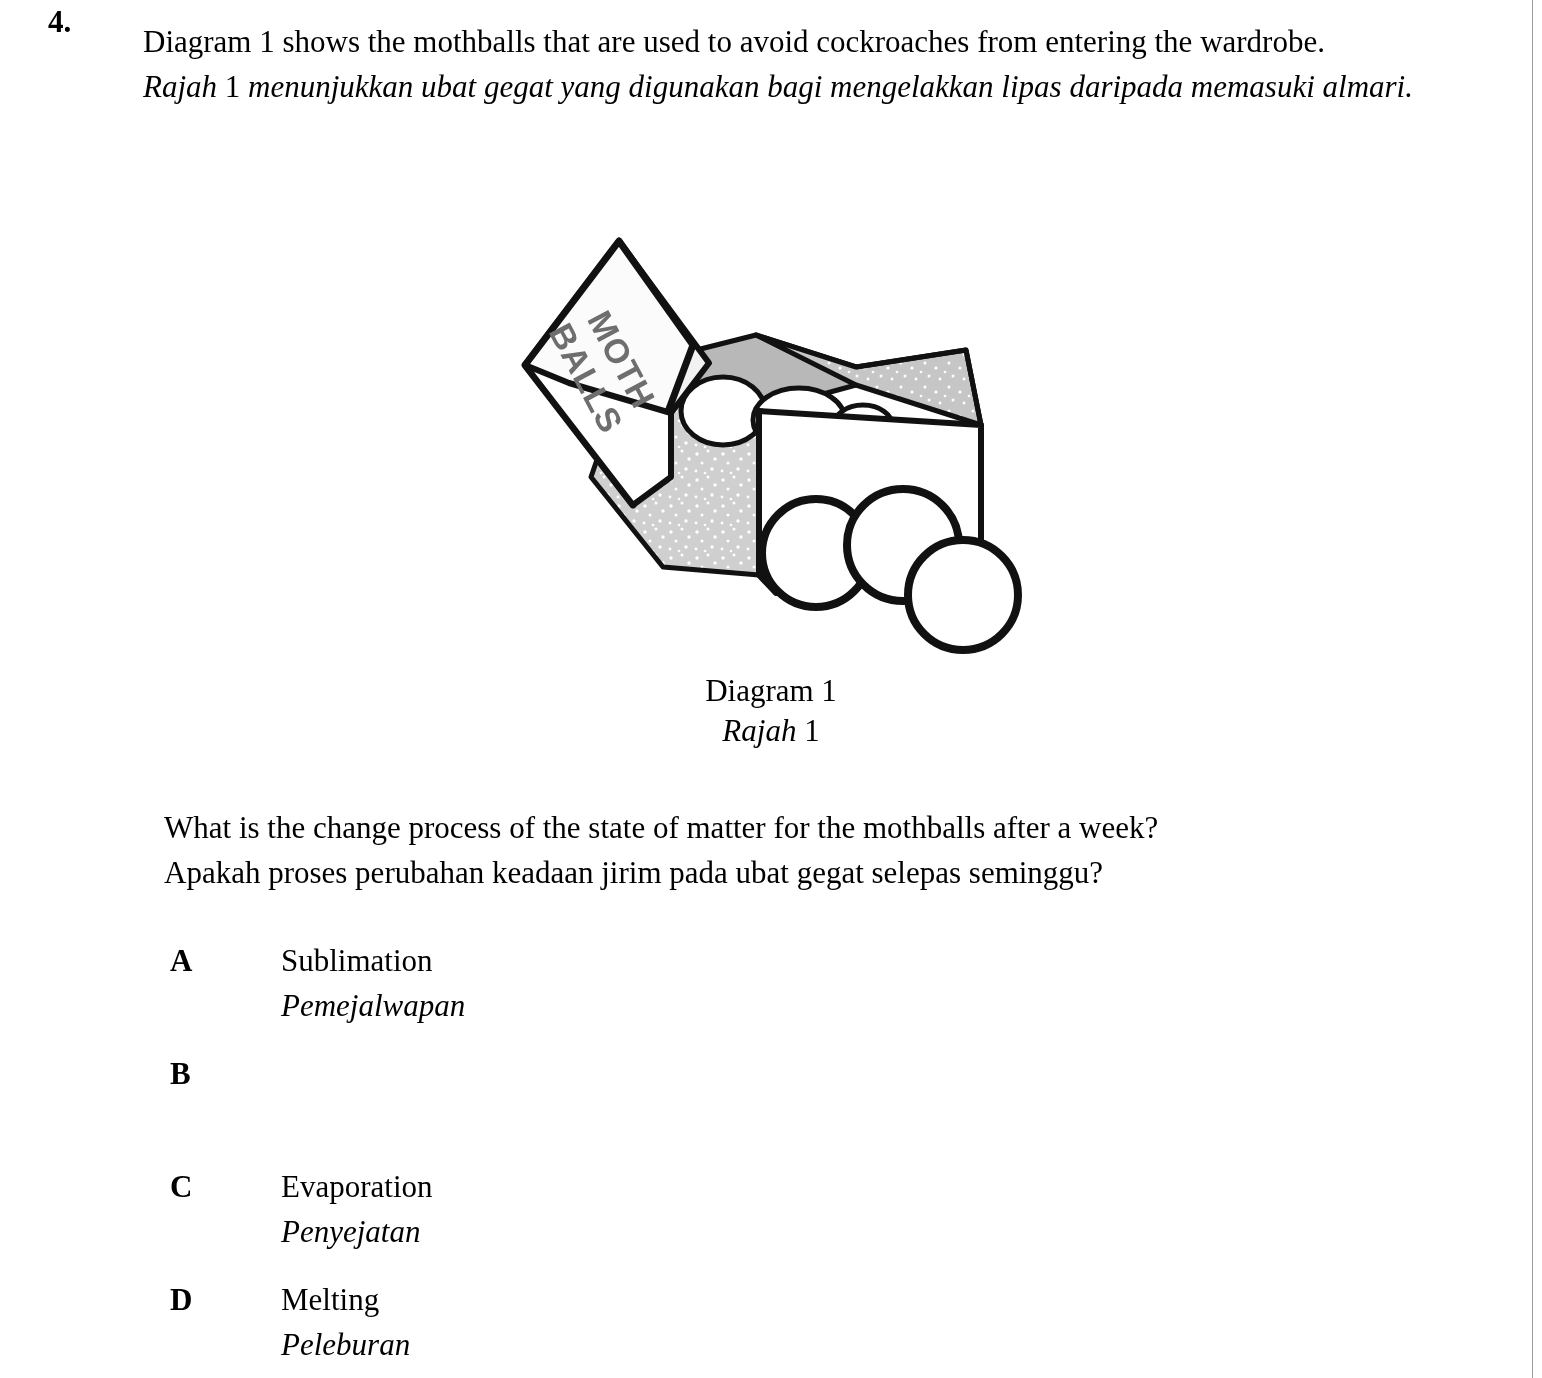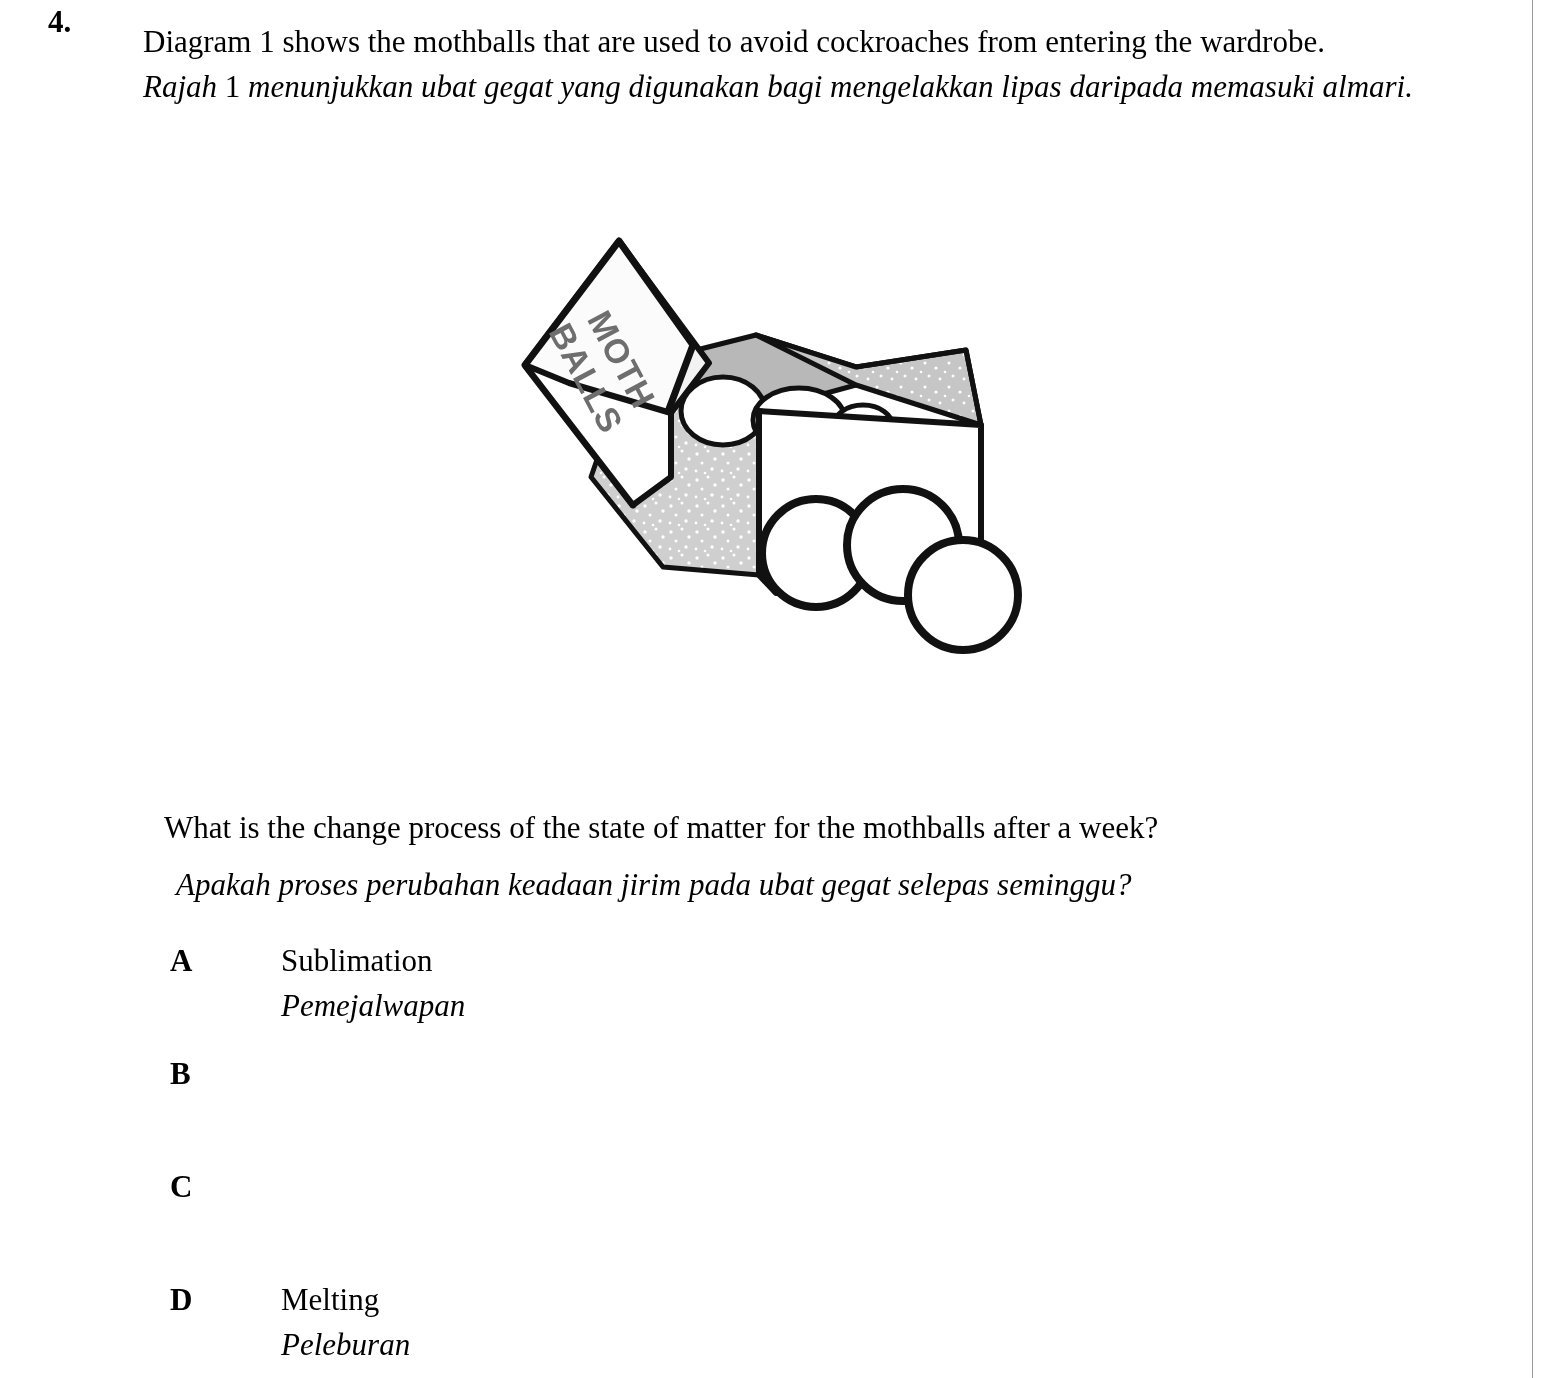--- a/index.html
+++ b/index.html
@@ -225,6 +225,10 @@
     </svg>
   </div>
 
+  <div class="figure-caption">
+    <span class="caption-en">Diagram 1</span>
+    <span class="caption-my"><span>Rajah</span><span class="noital">&nbsp;</span><span class="noital">1</span></span>
+  </div>
 </div>
 
 <div class="question">

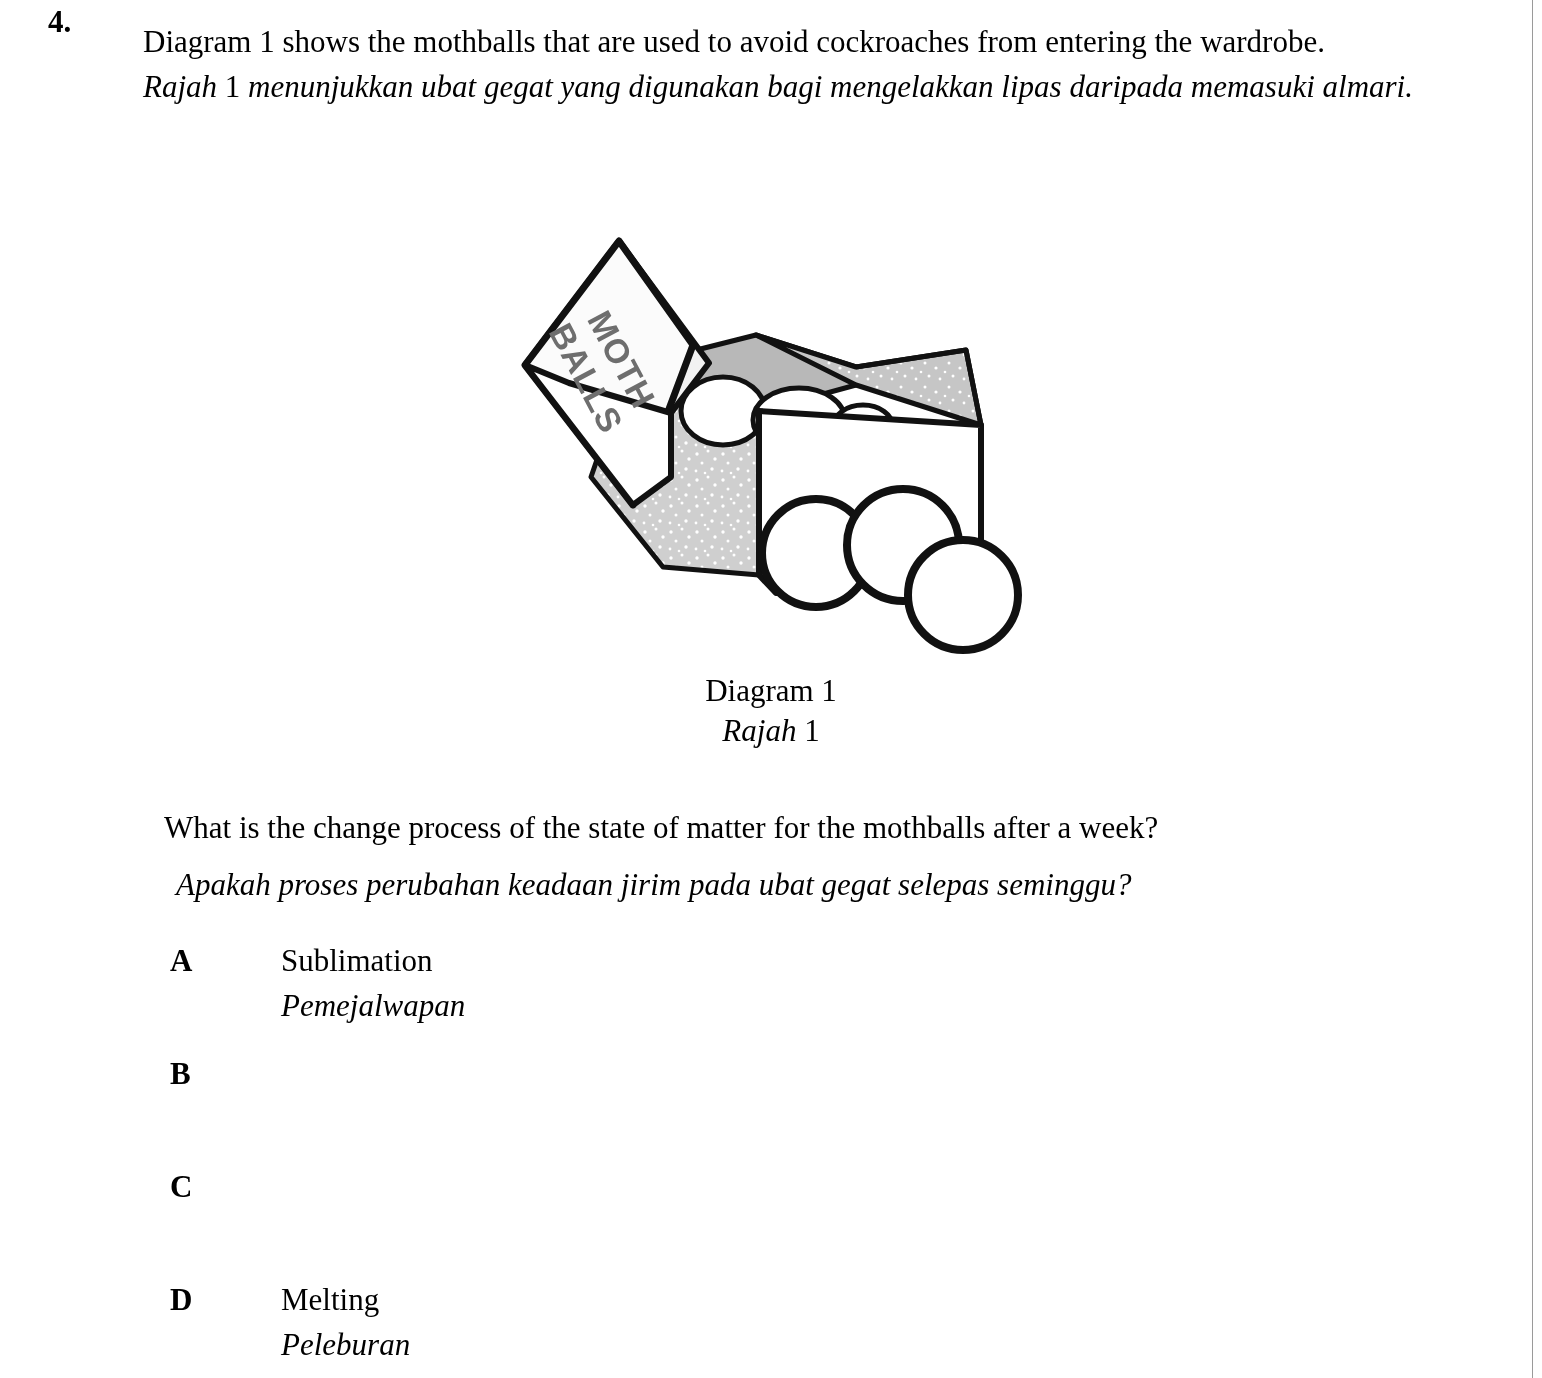--- a/index.html
+++ b/index.html
@@ -104,8 +104,7 @@
   .q-my {
     font-size: 31px;
     line-height: 45px;
-    font-style: italic;
-    margin: 12px;
+    margin: 0;
   }
 
   

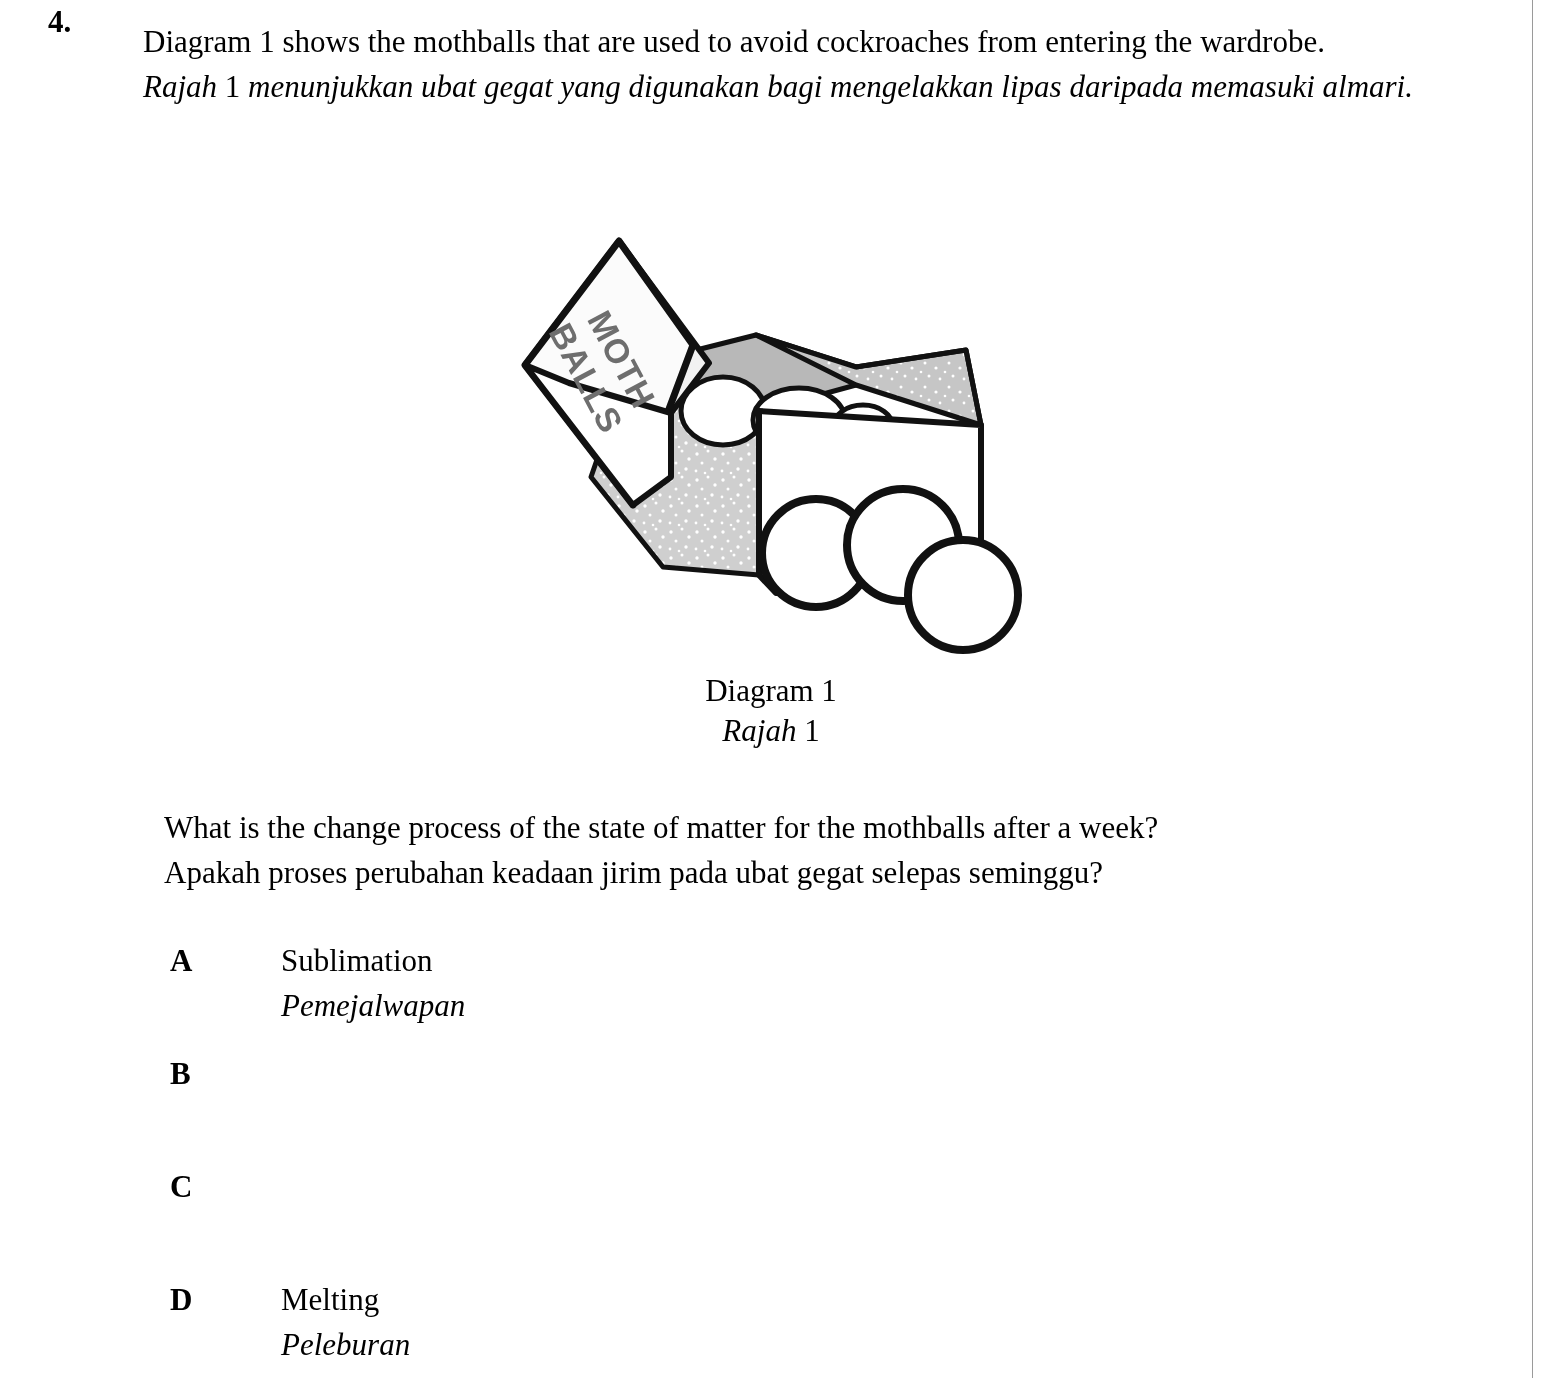--- a/index.html
+++ b/index.html
@@ -251,6 +251,10 @@
 
   <div class="option">
     <span class="option-letter">C</span>
+    <div class="option-texts">
+      <div class="option-en">Evaporation</div>
+      <div class="option-my">Penyejatan</div>
+    </div>
   </div>
 
   <div class="option">

